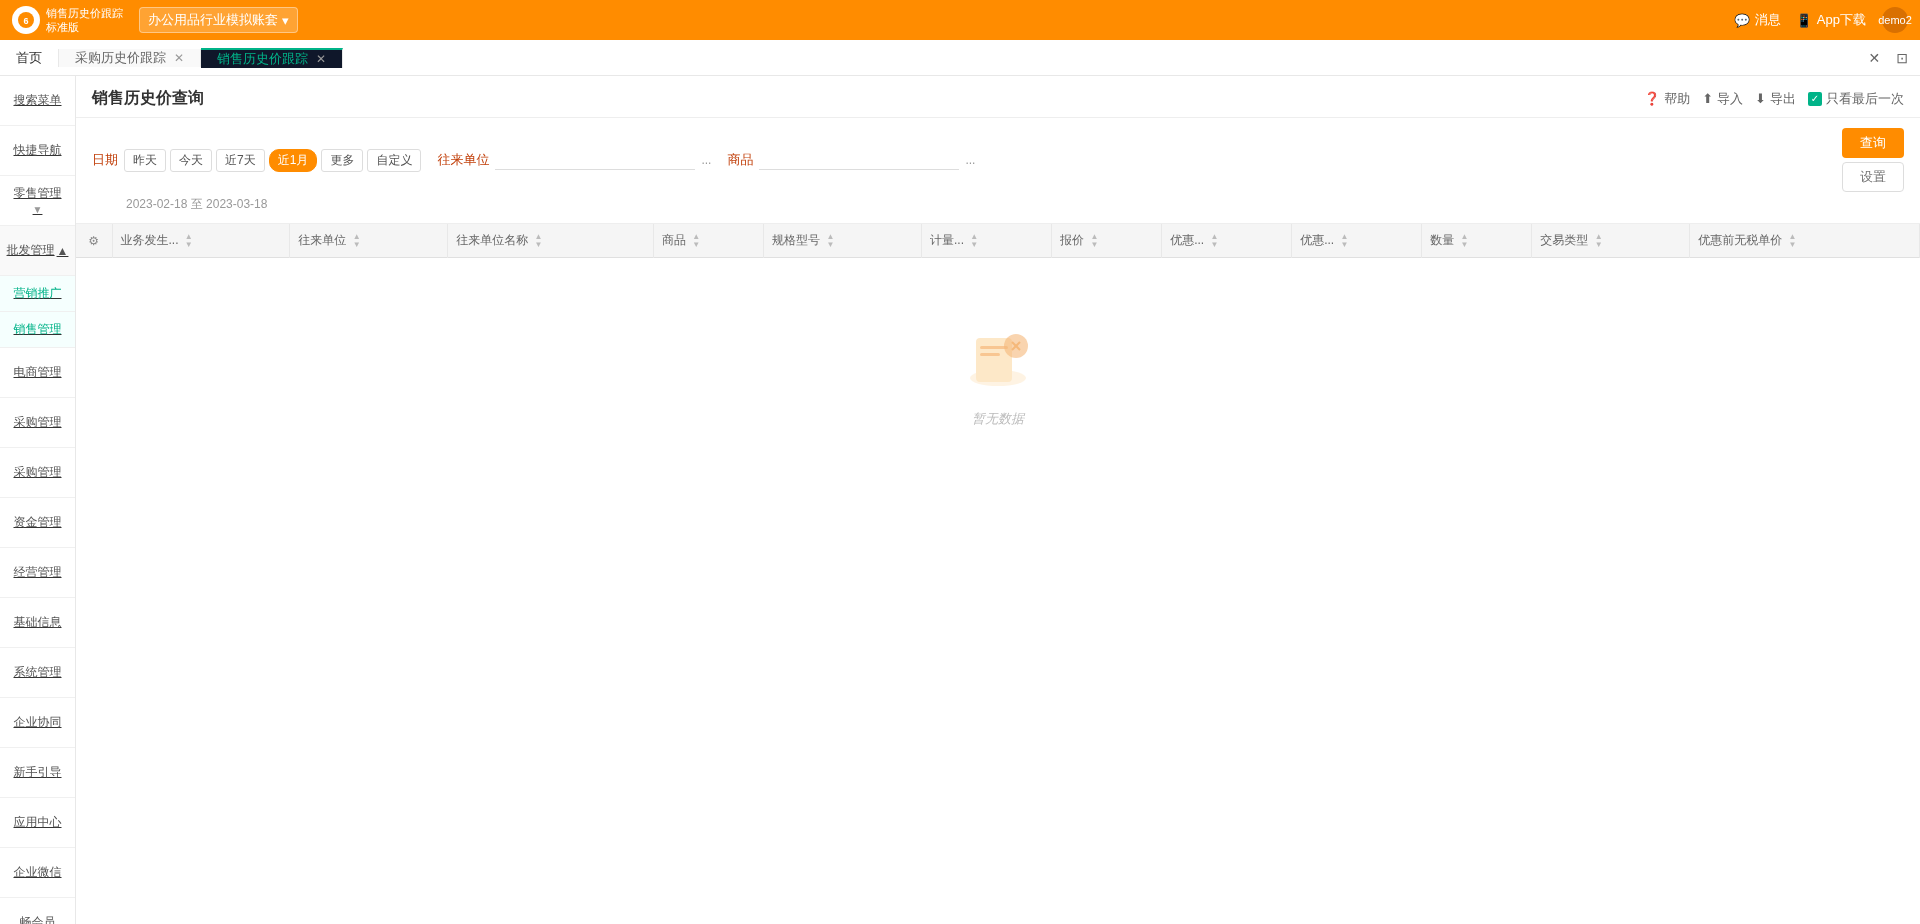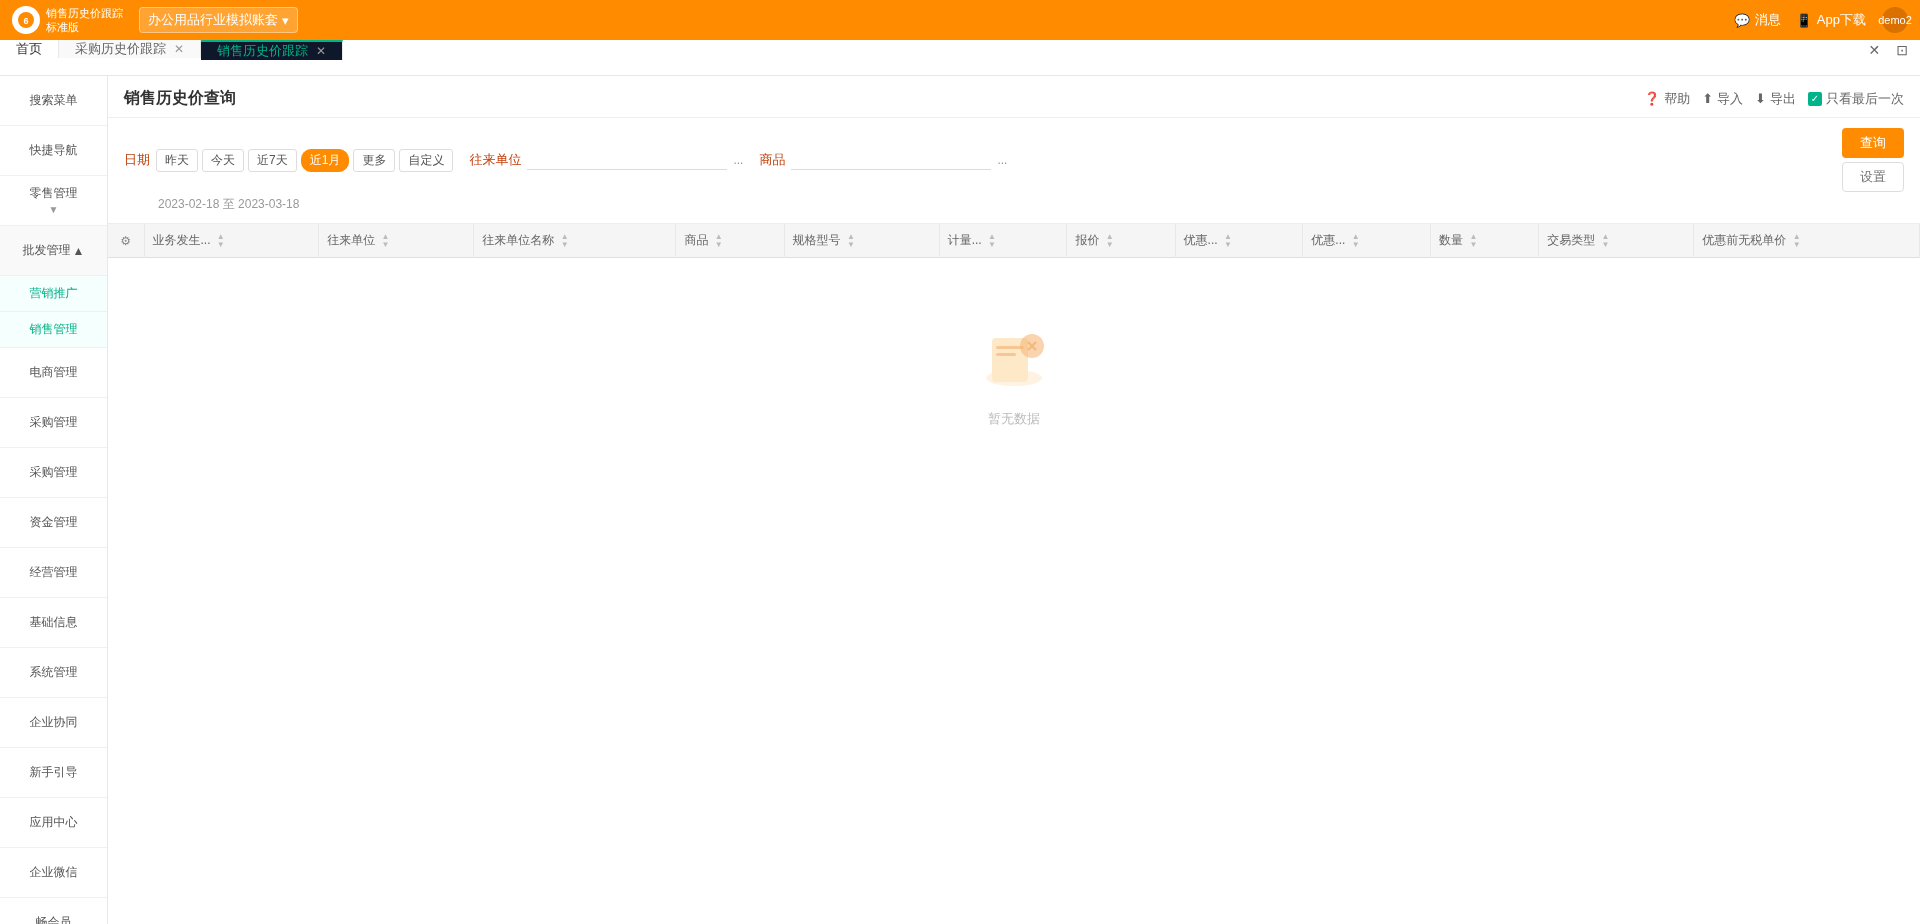--- a/index.html
+++ b/index.html
@@ -83,7 +83,7 @@
       height: 36px;
       background: #fff;
       display: flex;
-      align-items: flex-start;
+      align-items: center;
       border-bottom: 1px solid #e8e8e8;
       flex-shrink: 0;
     }

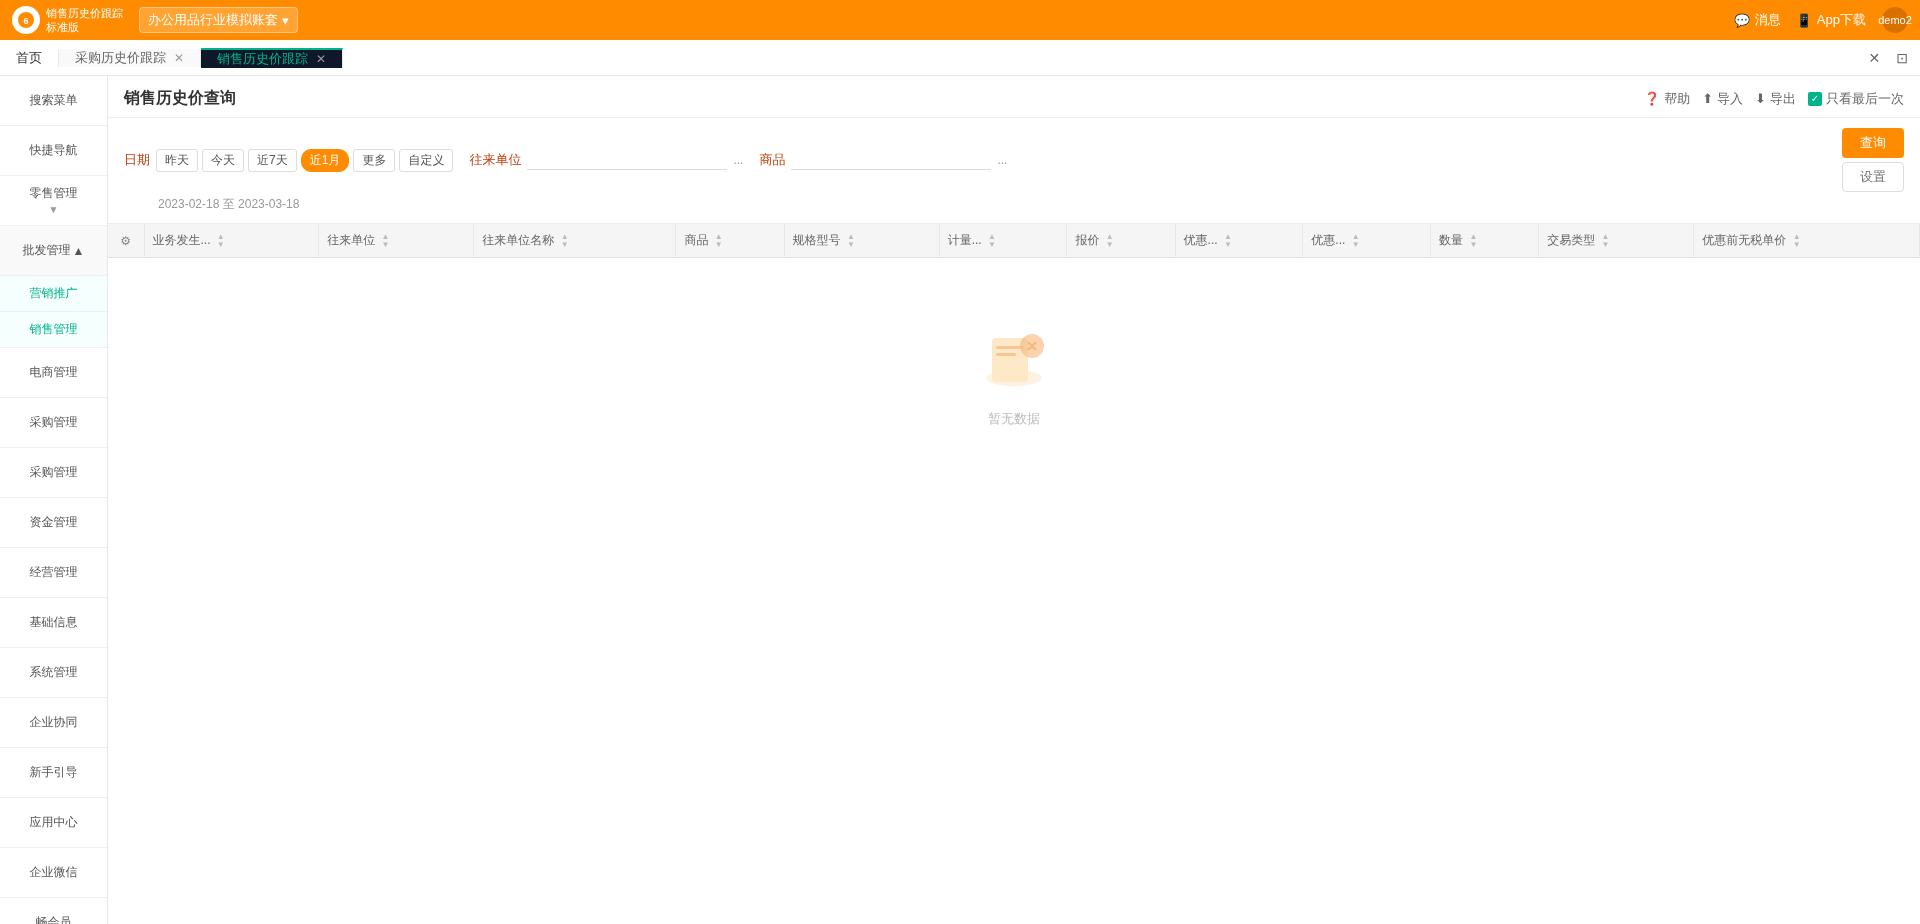--- a/index.html
+++ b/index.html
@@ -140,13 +140,14 @@
 
     
     .sidebar {
-      width: 108px;
+      width: 76px;
       background: #fff;
       border-right: 1px solid #e8e8e8;
       display: flex;
       flex-direction: column;
       overflow-y: auto;
       flex-shrink: 0;
+      text-decoration: underline;
     }
     .sidebar-item {
       display: flex;

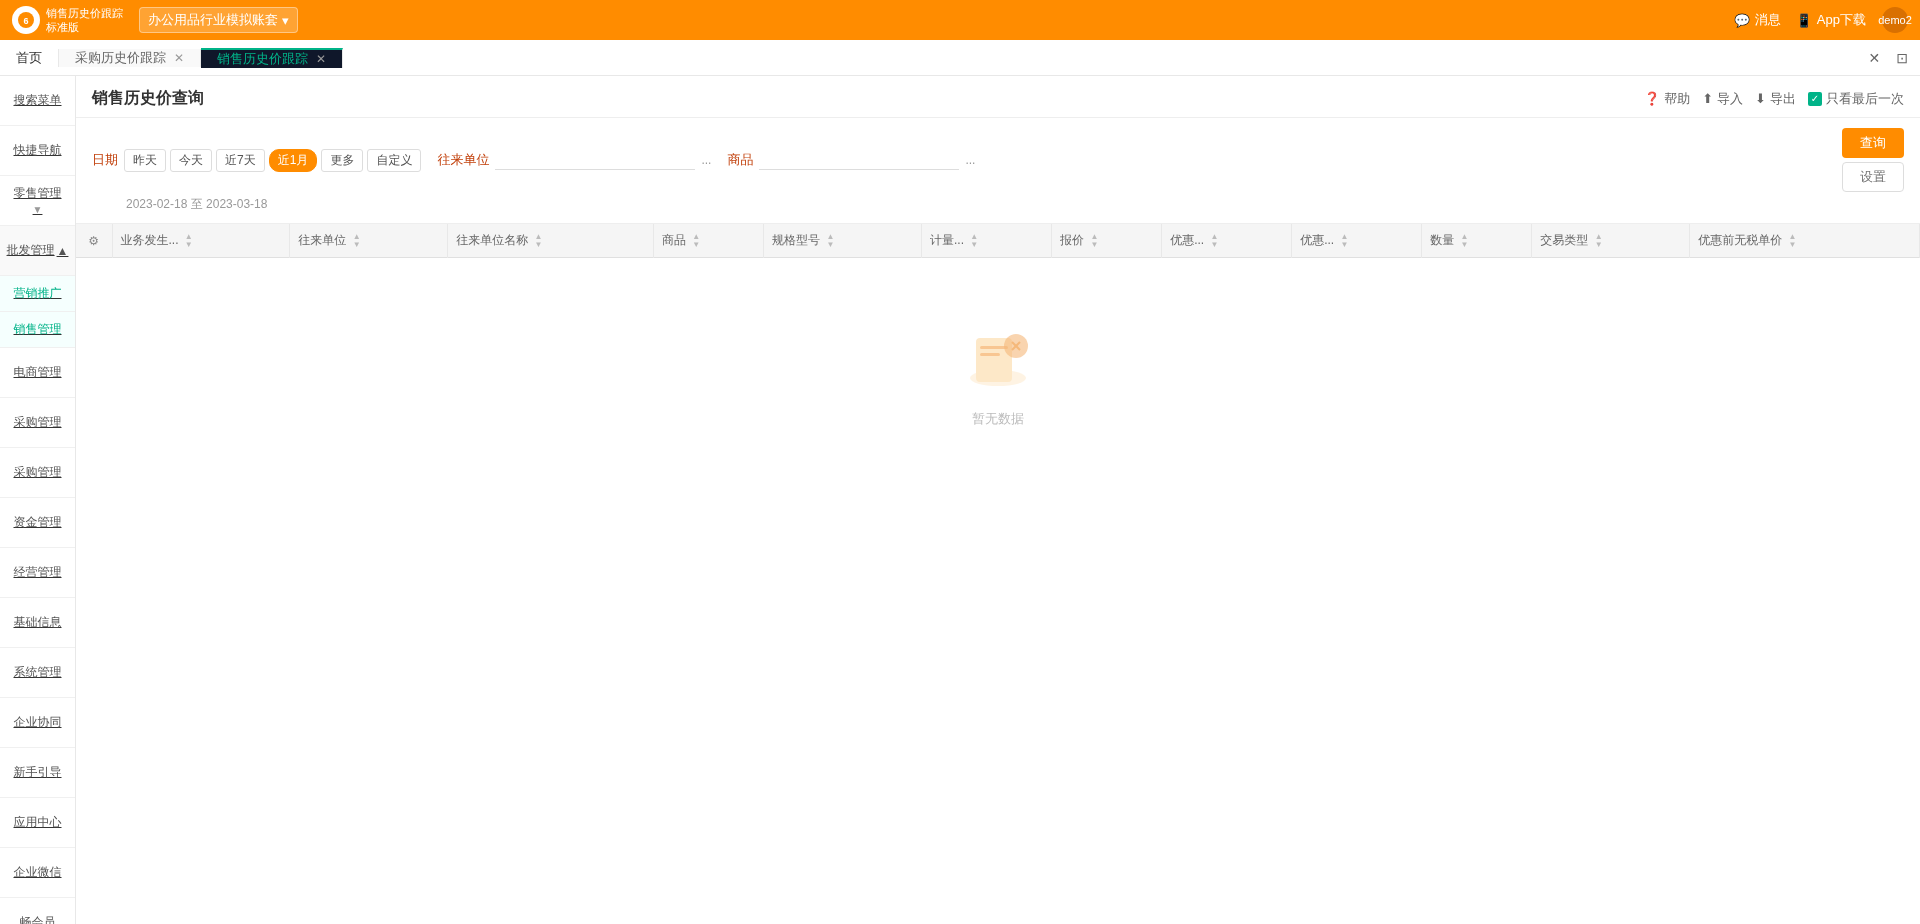--- a/index.html
+++ b/index.html
@@ -392,6 +392,7 @@
       justify-content: center;
       padding: 60px 20px;
       color: #999;
+      font-style: italic;
     }
     .empty-icon {
       width: 80px;

